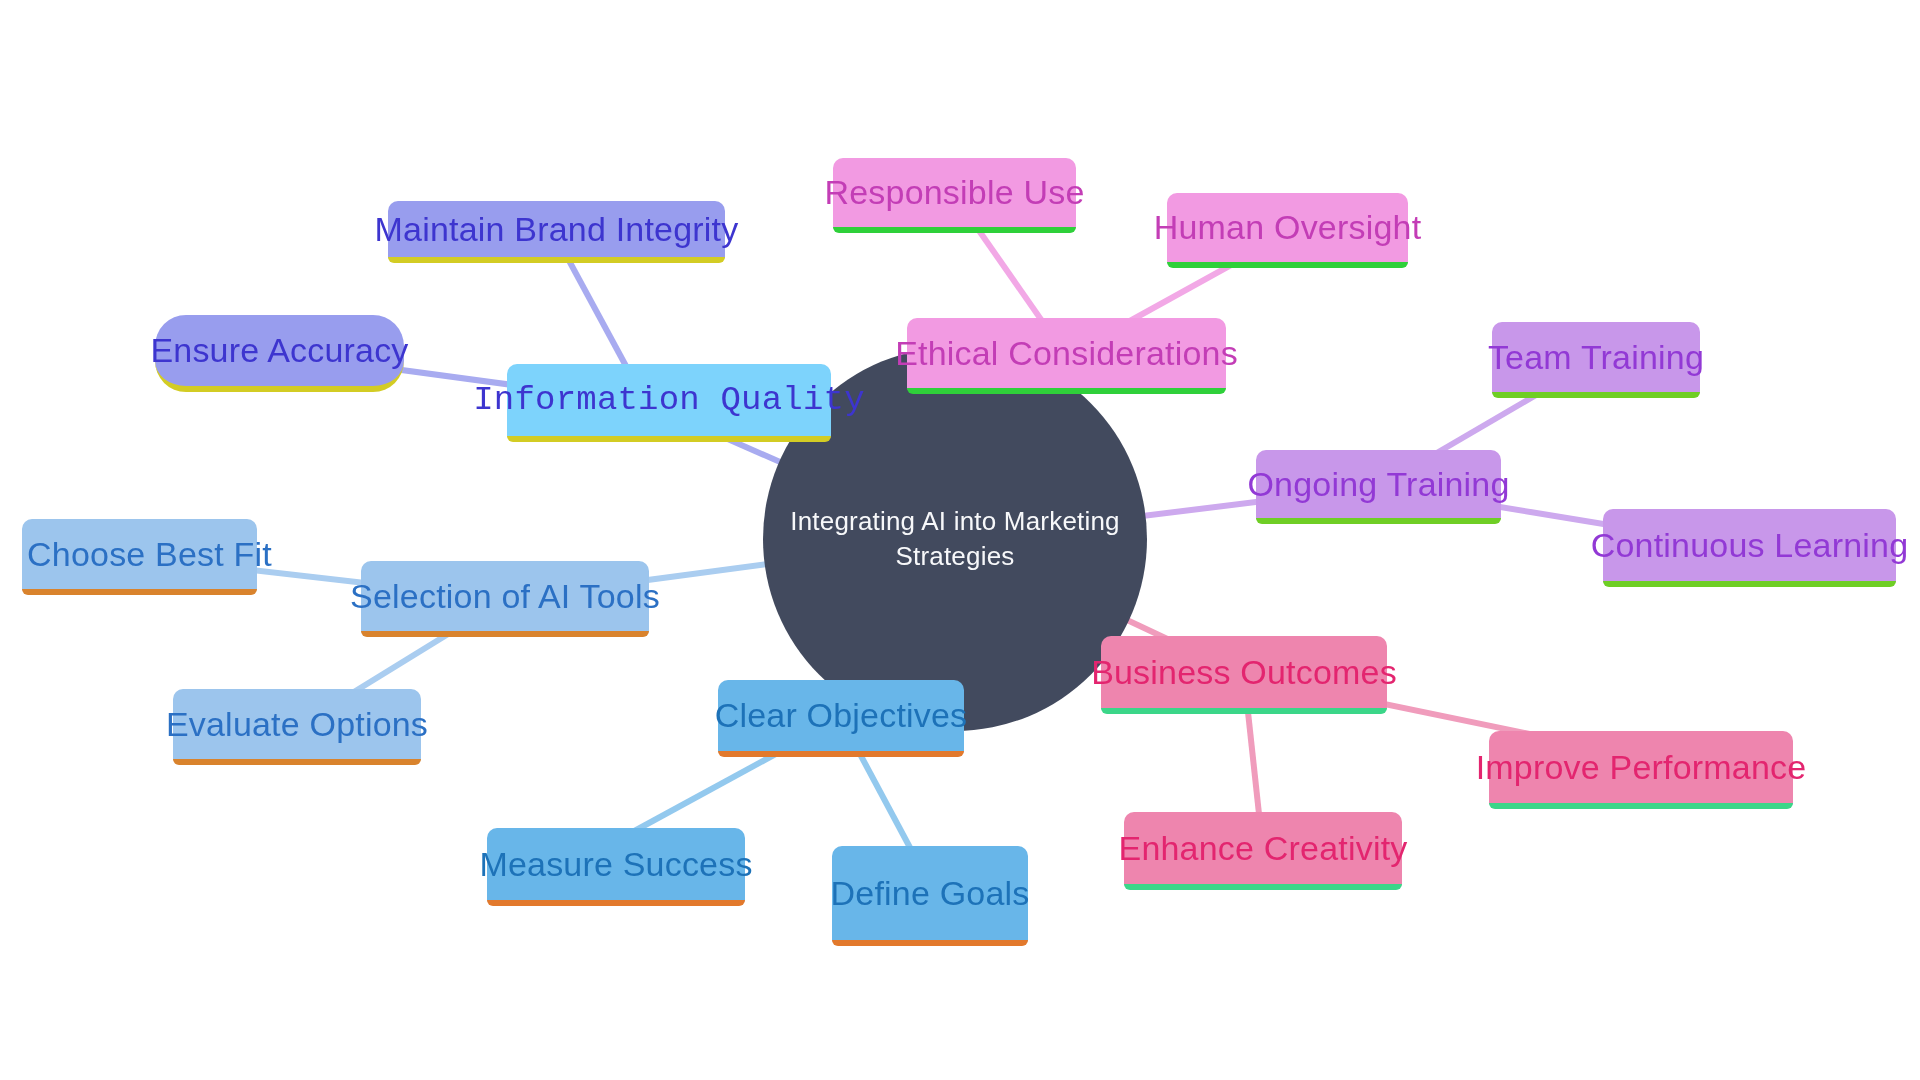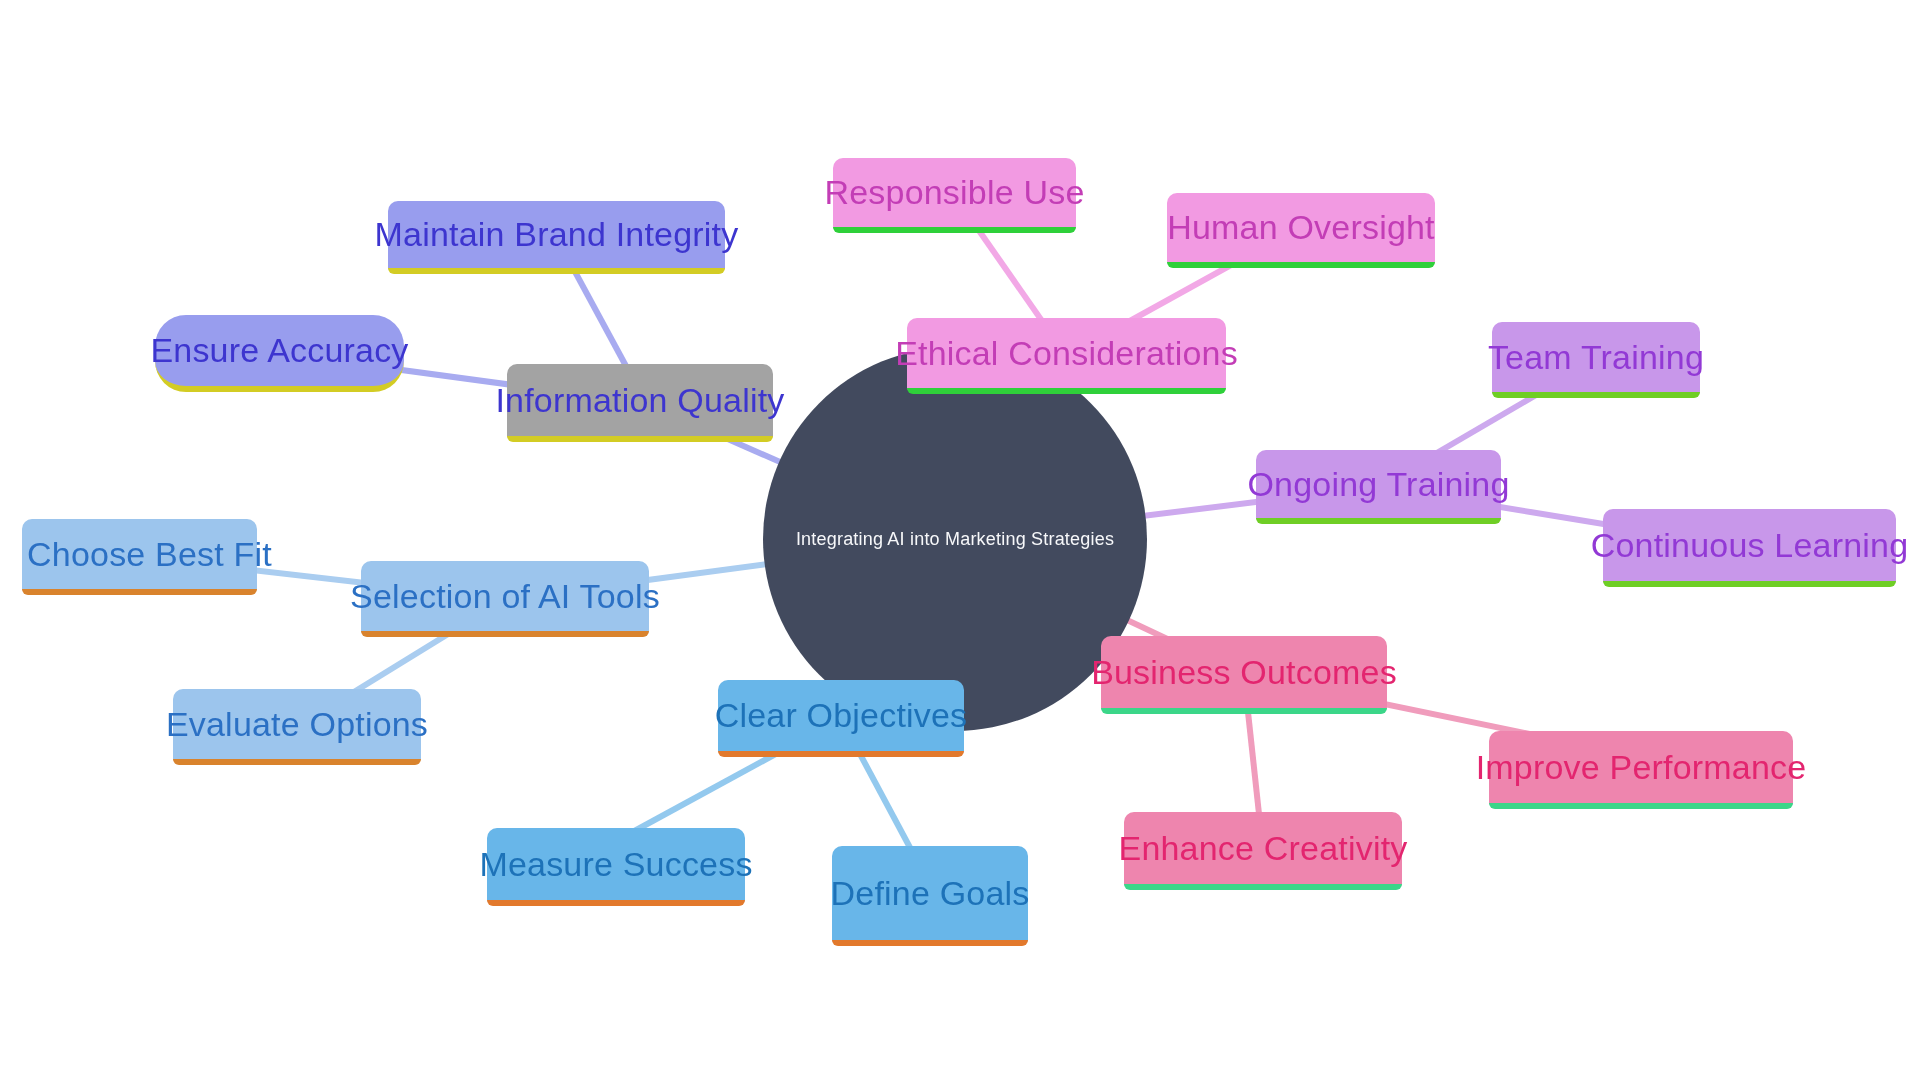--- a/index.html
+++ b/index.html
@@ -94,7 +94,7 @@
     <div class="node" style="left: 173px; top: 689px; width: 248px; height: 76px; background: rgb(156, 197, 237); color: rgb(43, 112, 196); border-bottom: 6px solid rgb(217, 131, 45);">Evaluate Options</div>
     <div class="node" style="left: 507px; top: 364px; width: 266px; height: 78px; background: #a3a3a3; color: rgb(61, 53, 207); border-bottom: 6px solid rgb(211, 204, 36);">Information Quality</div>
     <div class="node" style="left: 155px; top: 315px; width: 249px; height: 77px; background: rgb(152, 157, 238); color: rgb(61, 53, 207); border-bottom: 6px solid rgb(211, 204, 36); border-radius: 31px;">Ensure Accuracy</div>
-    <div class="node" style="left: 388px; top: 201px; width: 337px; height: 73px; background: rgb(152, 157, 238); color: rgb(61, 53, 207); border-bottom: 6px solid rgb(211, 204, 36);">Maintain Brand Integrity</div>
+    <div class="node" style="left: 388px; top: 201px; width: 337px; height: 62px; background: rgb(152, 157, 238); color: rgb(61, 53, 207); border-bottom: 6px solid rgb(211, 204, 36);">Maintain Brand Integrity</div>
   </div>
 
 </body></html>

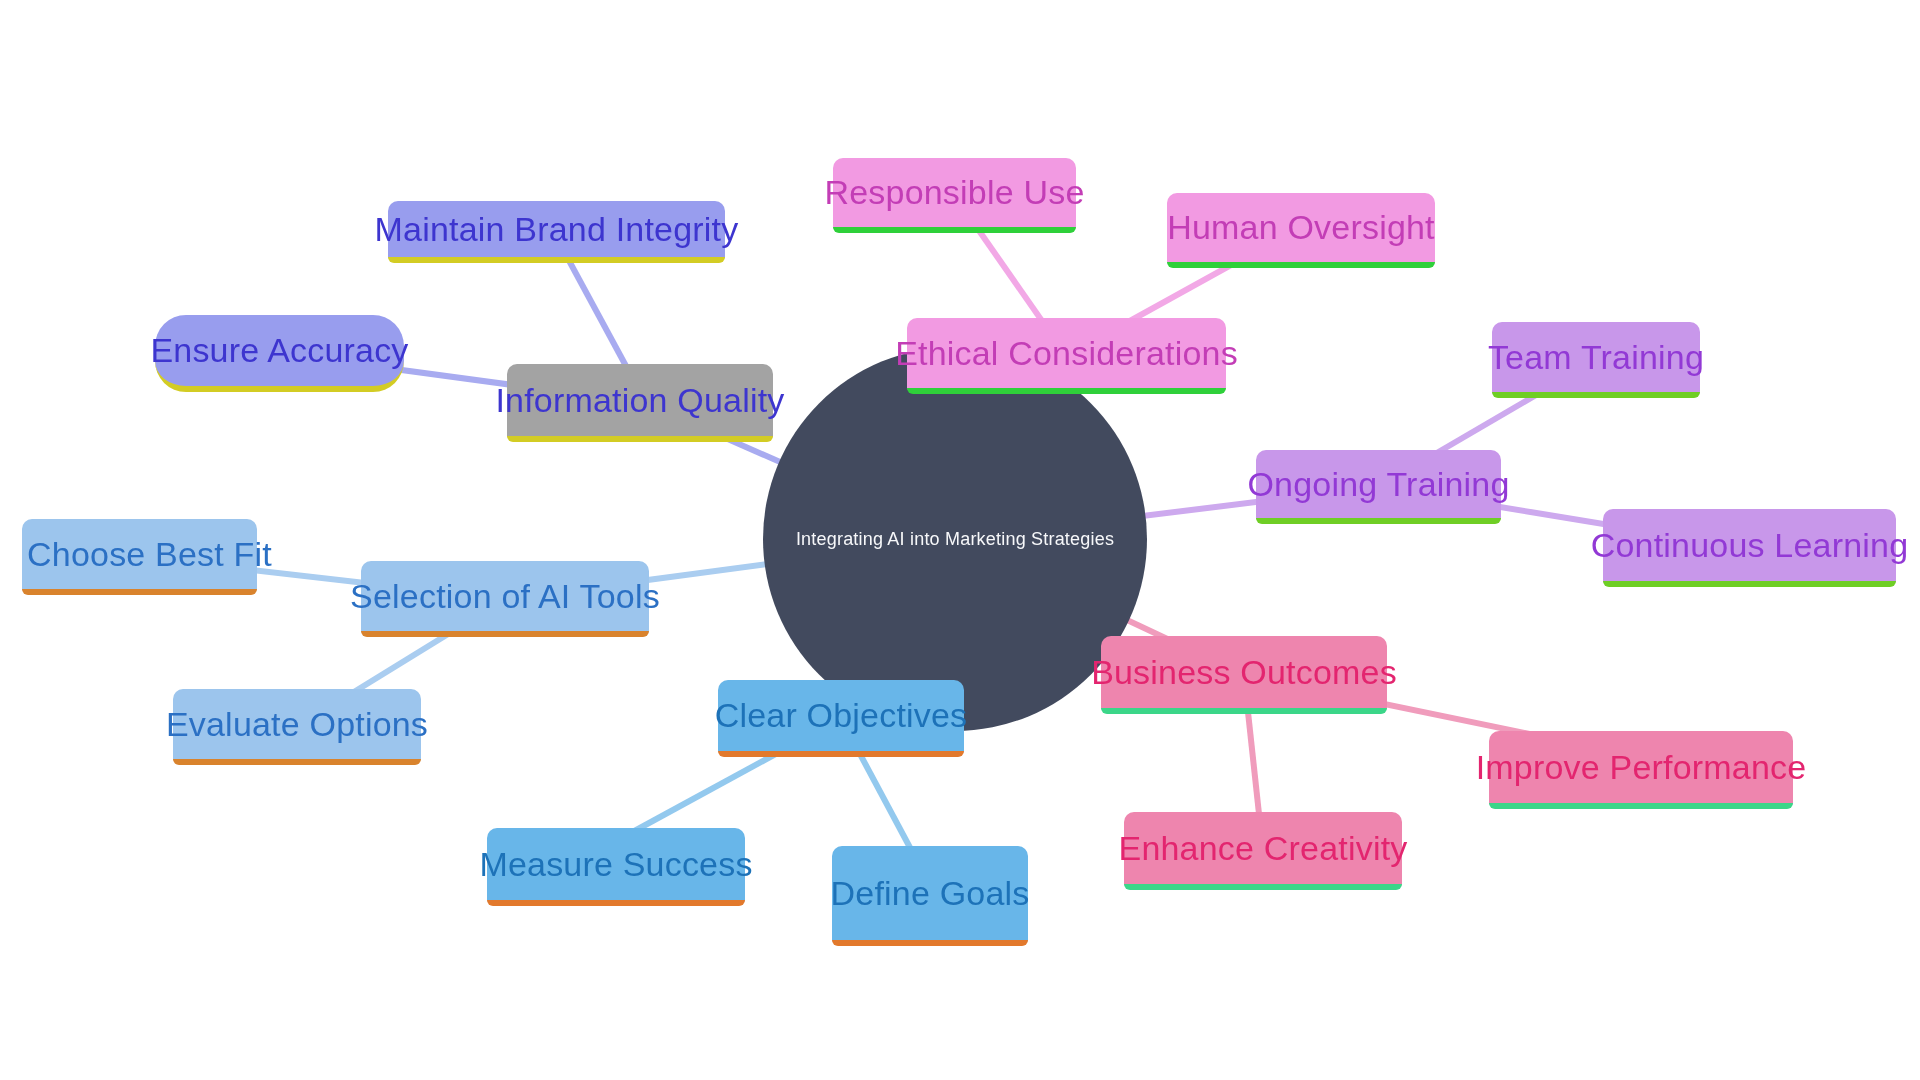--- a/index.html
+++ b/index.html
@@ -79,7 +79,7 @@
   </div>
 <div class="node" style="left: 907px; top: 318px; width: 319px; height: 76px; background: rgb(242, 154, 226); color: rgb(195, 61, 182); border-bottom: 6px solid rgb(47, 208, 58);">Ethical Considerations</div>
     <div class="node" style="left: 833px; top: 158px; width: 243px; height: 75px; background: rgb(242, 154, 226); color: rgb(195, 61, 182); border-bottom: 6px solid rgb(47, 208, 58);">Responsible Use</div>
-    <div class="node" style="left: 1167px; top: 193px; width: 268px; height: 75px; background: rgb(242, 154, 226); color: rgb(195, 61, 182); border-bottom: 6px solid rgb(47, 208, 58);">Human Oversight</div>
+    <div class="node" style="left: 1167px; top: 193px; width: 241px; height: 75px; background: rgb(242, 154, 226); color: rgb(195, 61, 182); border-bottom: 6px solid rgb(47, 208, 58);">Human Oversight</div>
     <div class="node" style="left: 1256px; top: 450px; width: 245px; height: 74px; background: rgb(200, 151, 234); color: rgb(146, 57, 213); border-bottom: 6px solid rgb(111, 206, 37);">Ongoing Training</div>
     <div class="node" style="left: 1492px; top: 322px; width: 208px; height: 76px; background: rgb(200, 151, 234); color: rgb(146, 57, 213); border-bottom: 6px solid rgb(111, 206, 37);">Team Training</div>
     <div class="node" style="left: 1603px; top: 509px; width: 293px; height: 78px; background: rgb(200, 151, 234); color: rgb(146, 57, 213); border-bottom: 6px solid rgb(111, 206, 37);">Continuous Learning</div>

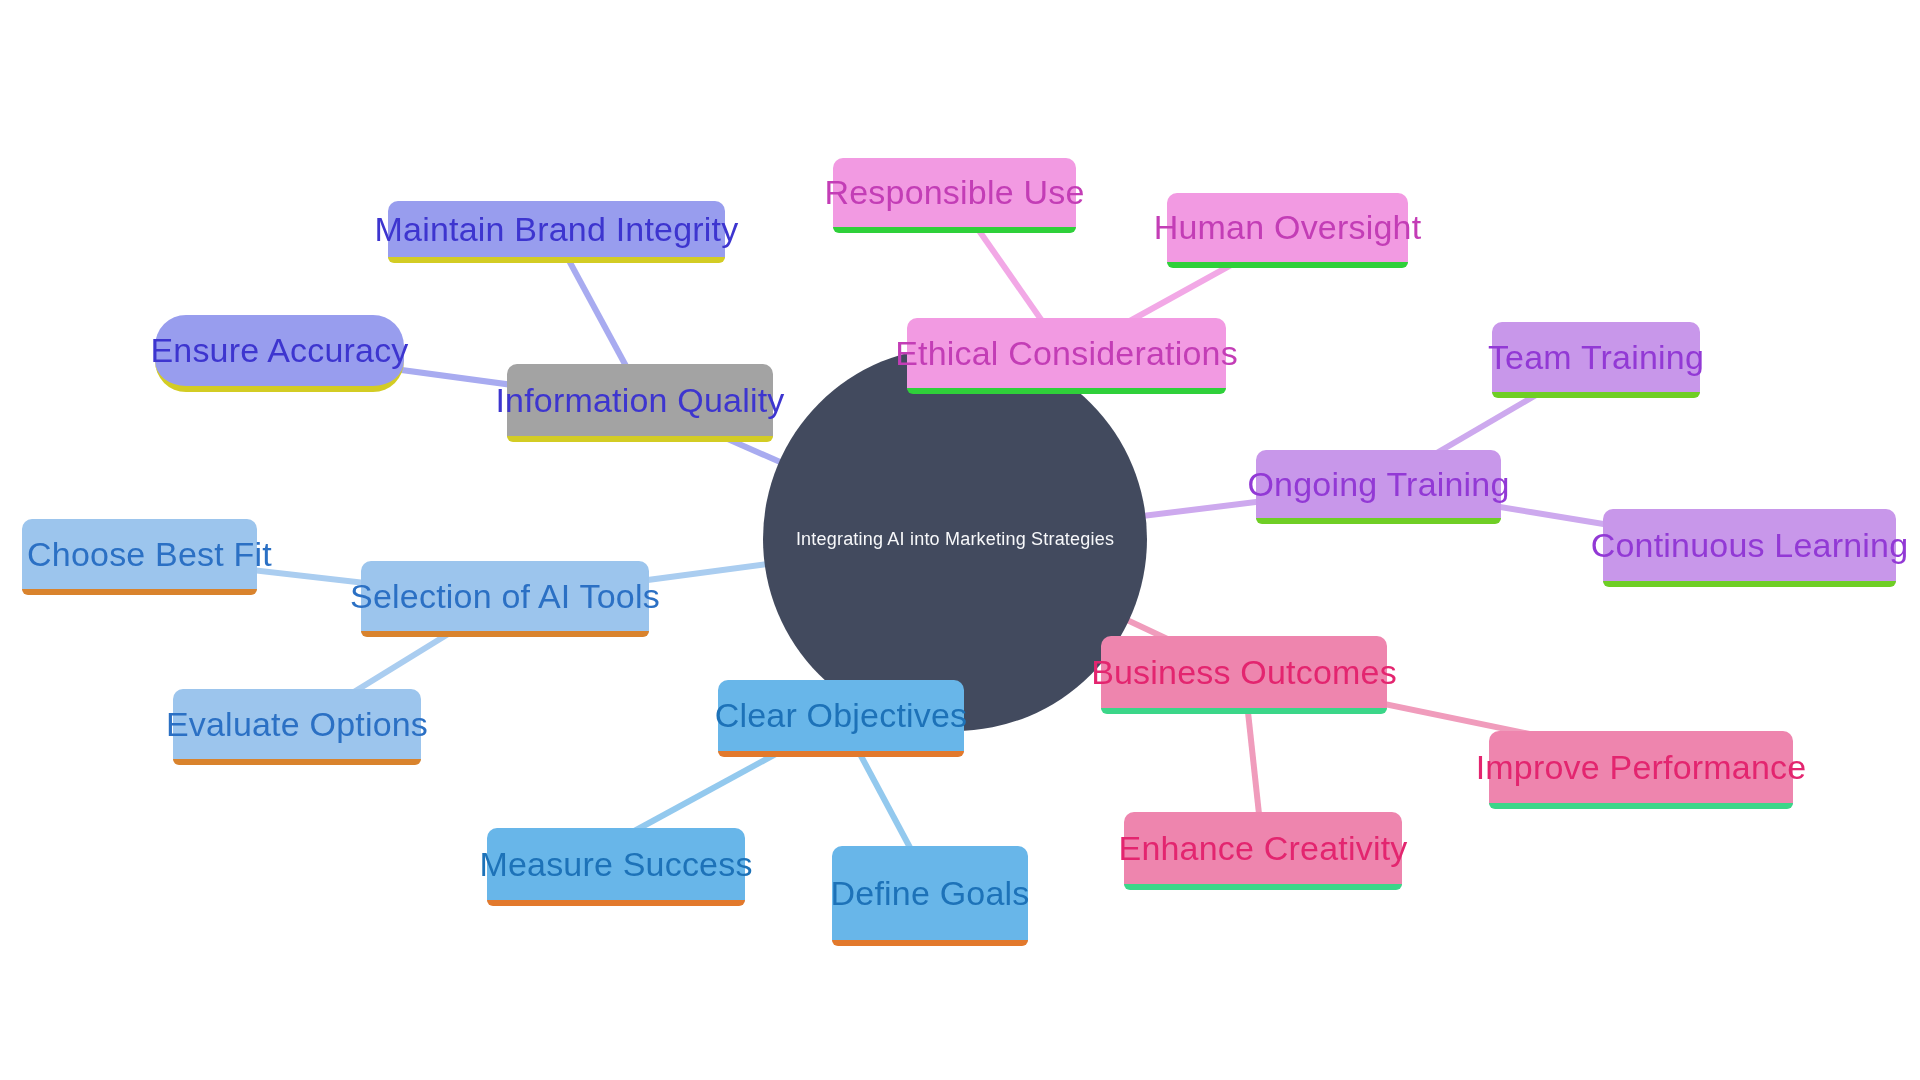--- a/index.html
+++ b/index.html
@@ -92,7 +92,7 @@
     <div class="node" style="left: 361px; top: 561px; width: 288px; height: 76px; background: rgb(156, 197, 237); color: rgb(43, 112, 196); border-bottom: 6px solid rgb(217, 131, 45);">Selection of AI Tools</div>
     <div class="node" style="left: 22px; top: 519px; width: 235px; height: 76px; background: rgb(156, 197, 237); color: rgb(43, 112, 196); border-bottom: 6px solid rgb(217, 131, 45); padding-left: 20px;">Choose Best Fit</div>
     <div class="node" style="left: 173px; top: 689px; width: 248px; height: 76px; background: rgb(156, 197, 237); color: rgb(43, 112, 196); border-bottom: 6px solid rgb(217, 131, 45);">Evaluate Options</div>
-    <div class="node" style="left: 507px; top: 364px; width: 266px; height: 78px; background: #a3a3a3; color: rgb(61, 53, 207); border-bottom: 6px solid rgb(211, 204, 36);">Information Quality</div>
+    <div class="node" style="left: 507px; top: 364px; width: 324px; height: 78px; background: #7dd3fc; color: rgb(61, 53, 207); border-bottom: 6px solid rgb(211, 204, 36); font-family: Liberation Mono, monospace;">Information Quality</div>
     <div class="node" style="left: 155px; top: 315px; width: 249px; height: 77px; background: rgb(152, 157, 238); color: rgb(61, 53, 207); border-bottom: 6px solid rgb(211, 204, 36); border-radius: 31px;">Ensure Accuracy</div>
     <div class="node" style="left: 388px; top: 201px; width: 337px; height: 62px; background: rgb(152, 157, 238); color: rgb(61, 53, 207); border-bottom: 6px solid rgb(211, 204, 36);">Maintain Brand Integrity</div>
   </div>

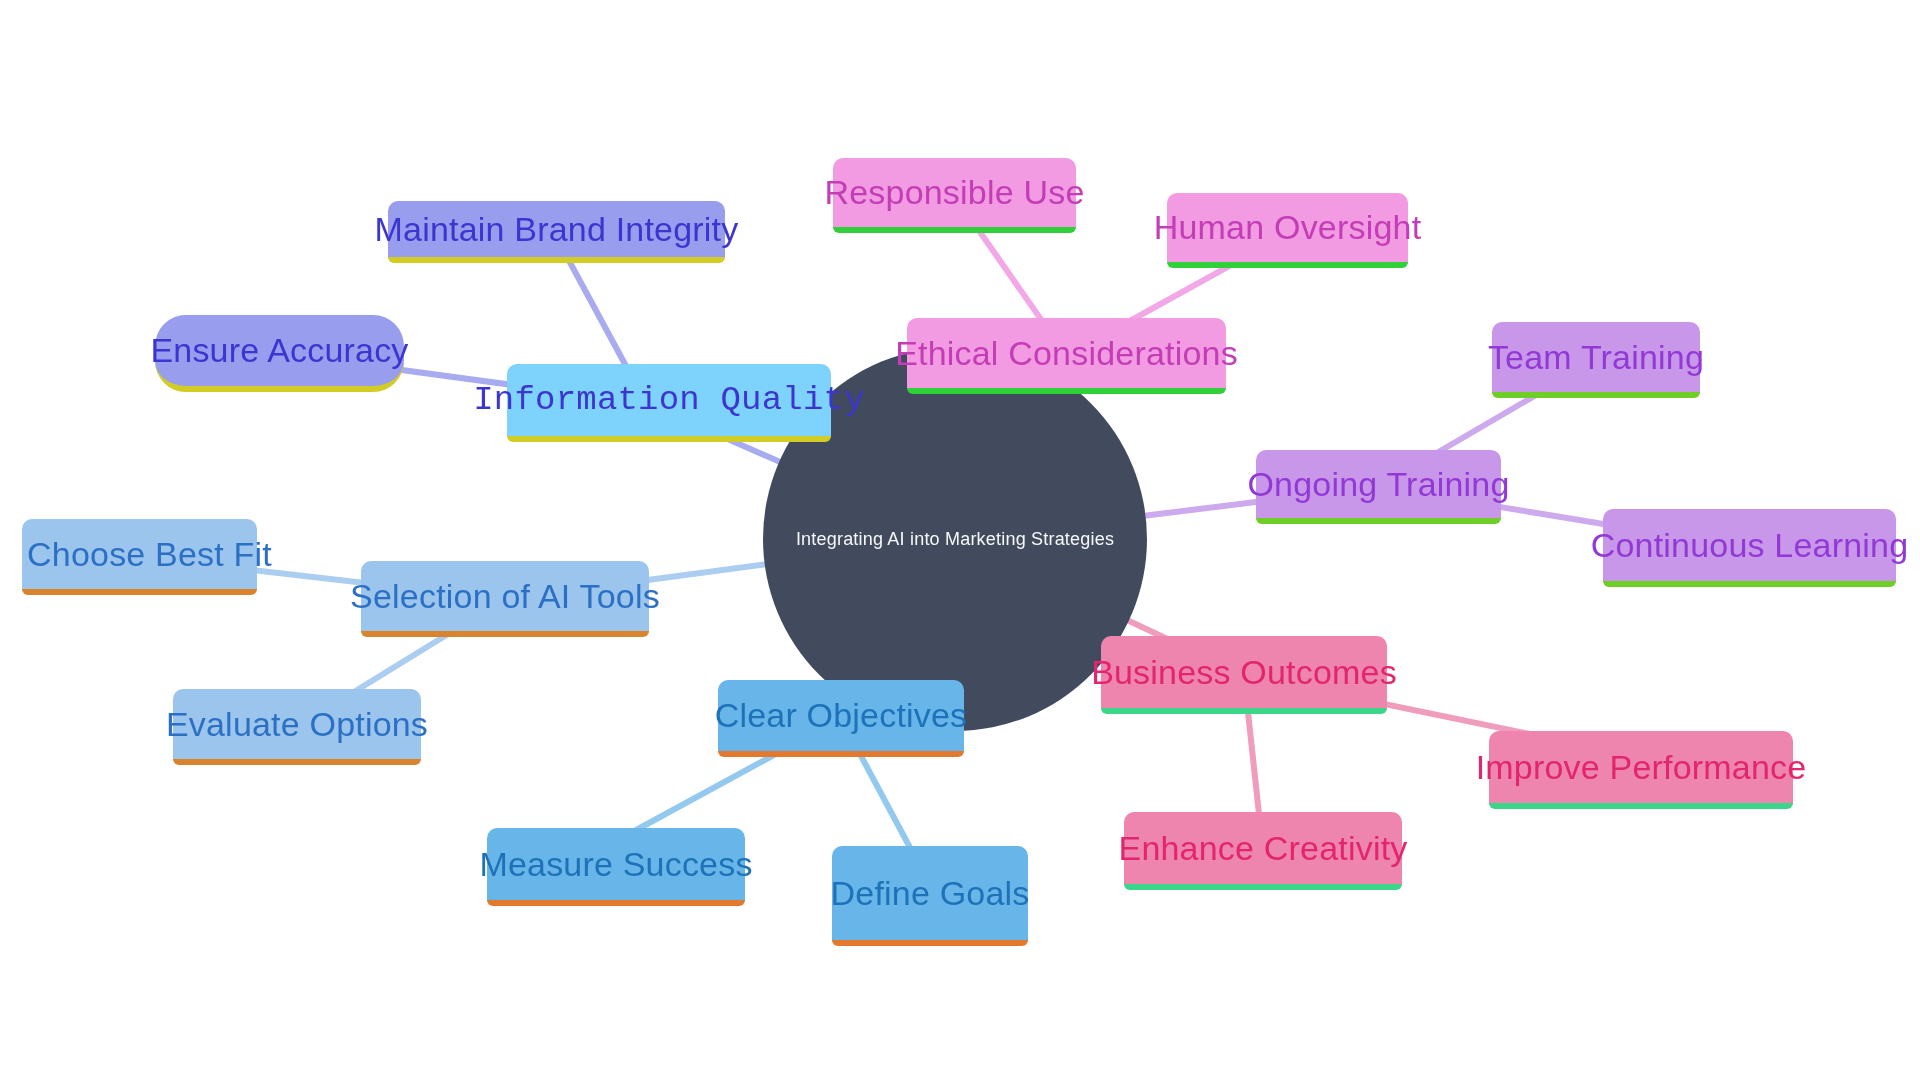--- a/index.html
+++ b/index.html
@@ -29,7 +29,7 @@
     align-items: center;
     justify-content: center;
     text-align: center;
-    font-size: 18px;
+    font-size: 26px;
     line-height: 1.35;
     letter-spacing: 0.2px;
   }

